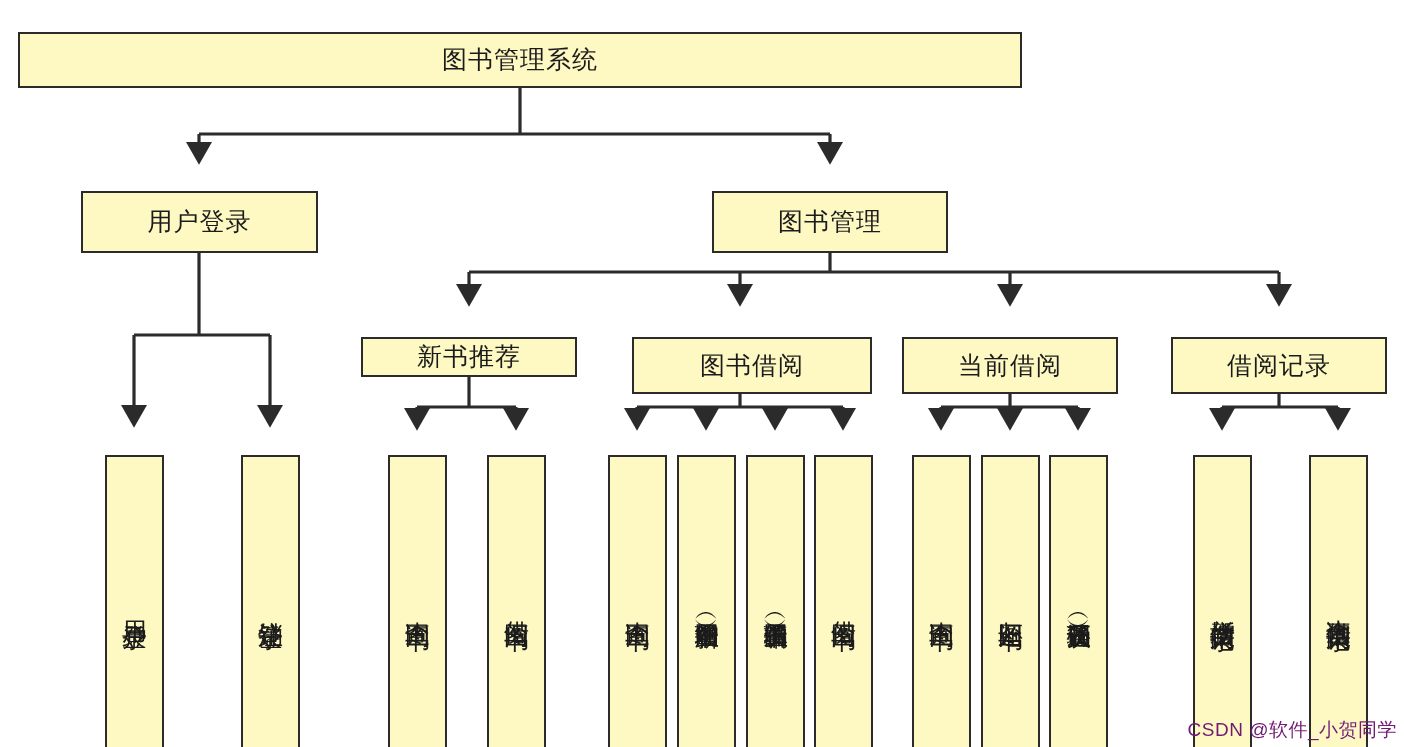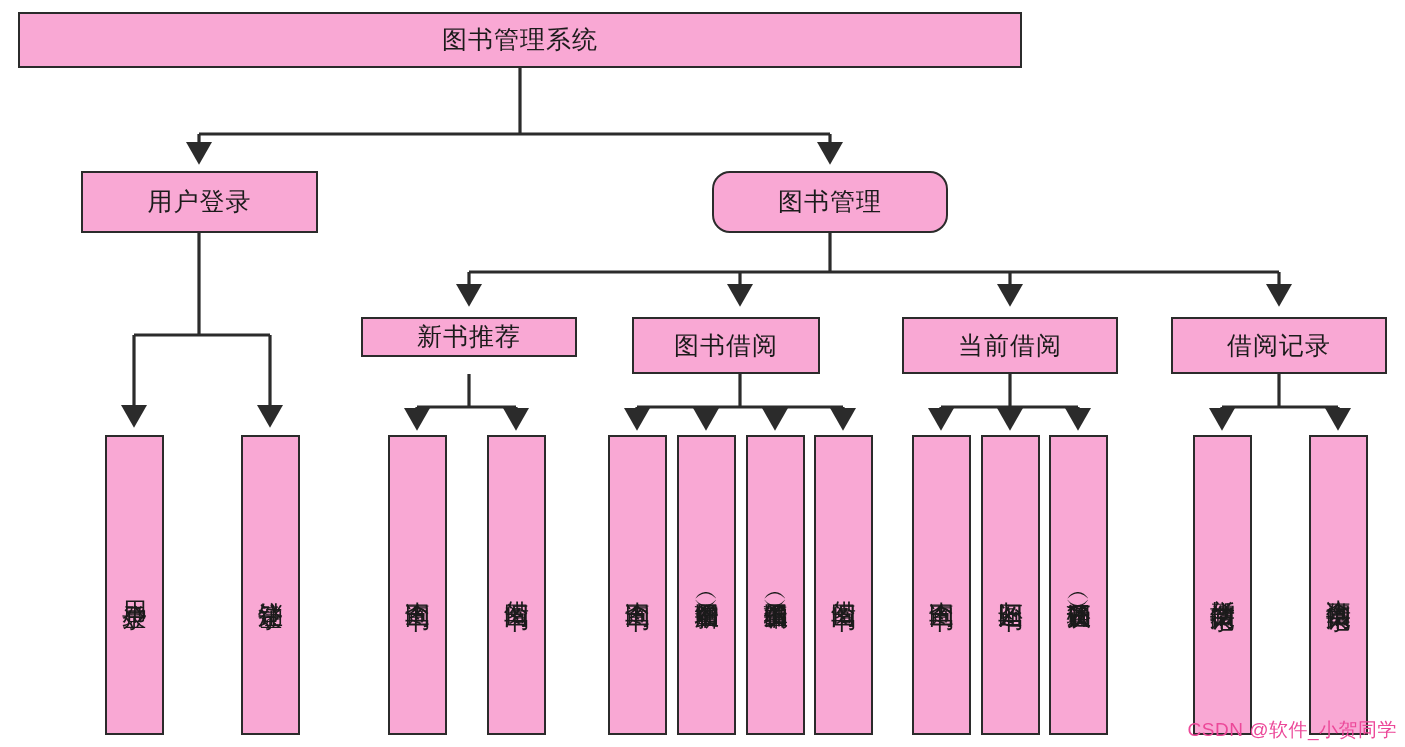--- a/index.html
+++ b/index.html
@@ -29,12 +29,13 @@
   .node {
     position: absolute;
     box-sizing: border-box;
-    background: #f9a8d4;
+    background: #fef9c3;
     border: 2.5px solid #2b2b2b;
     display: flex;
     align-items: center;
     justify-content: center;
     color: #1b1b1b;
+    margin-top: 20px;
   }
   .node.horiz {
     font-size: 25px;

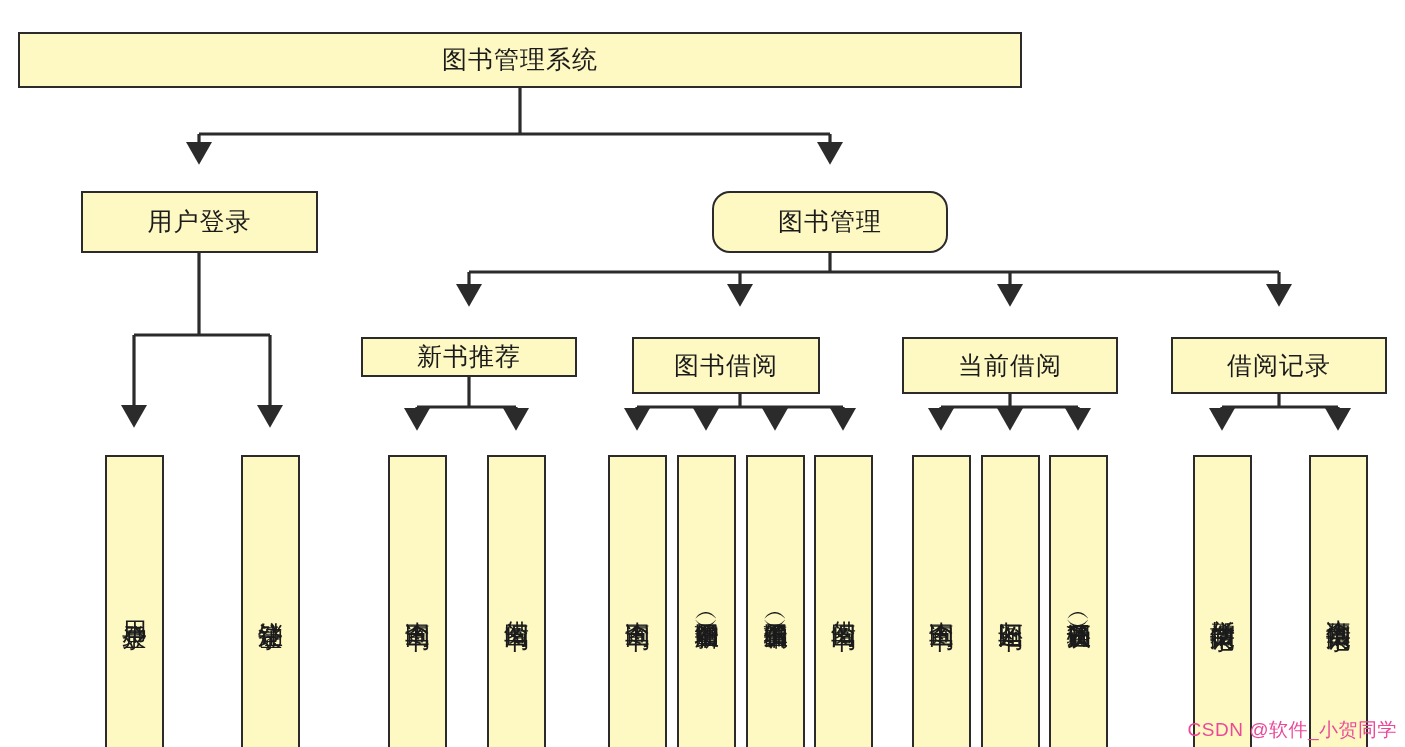--- a/index.html
+++ b/index.html
@@ -136,7 +136,7 @@
 
   <div class="node horiz" style="left:81px; top:171px; width:237px; height:62px;">用户登录</div>
 
-  <div class="node horiz" style="left:712px; top:171px; width:236px; height:62px;border-radius:18px;">图书管理</div>
+  <div class="node horiz" style="left:712px; top:171px; width:236px; height:62px;">图书管理</div>
 
   <div class="node horiz" style="left:361px; top:317px; width:216px; height:40px;">新书推荐</div>
 

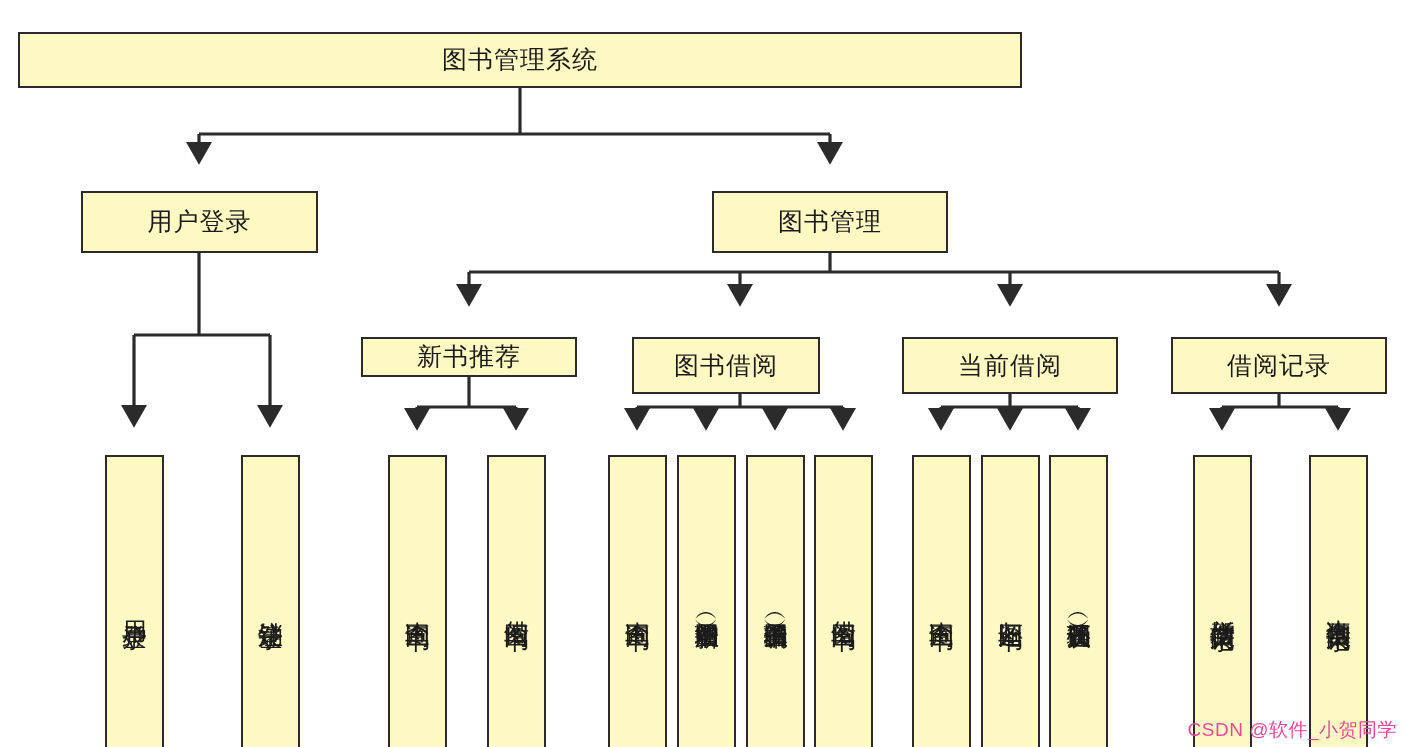--- a/index.html
+++ b/index.html
@@ -140,7 +140,7 @@
 
   <div class="node horiz" style="left:361px; top:317px; width:216px; height:40px;">新书推荐</div>
 
-  <div class="node horiz" style="left:632px; top:317px; width:188px; height:57px;">图书借阅</div>
+  <div class="node horiz" style="left:632px; top:317px; width:240px; height:57px;">图书借阅</div>
 
   <div class="node horiz" style="left:1171px; top:317px; width:216px; height:57px;">借阅记录</div>
 

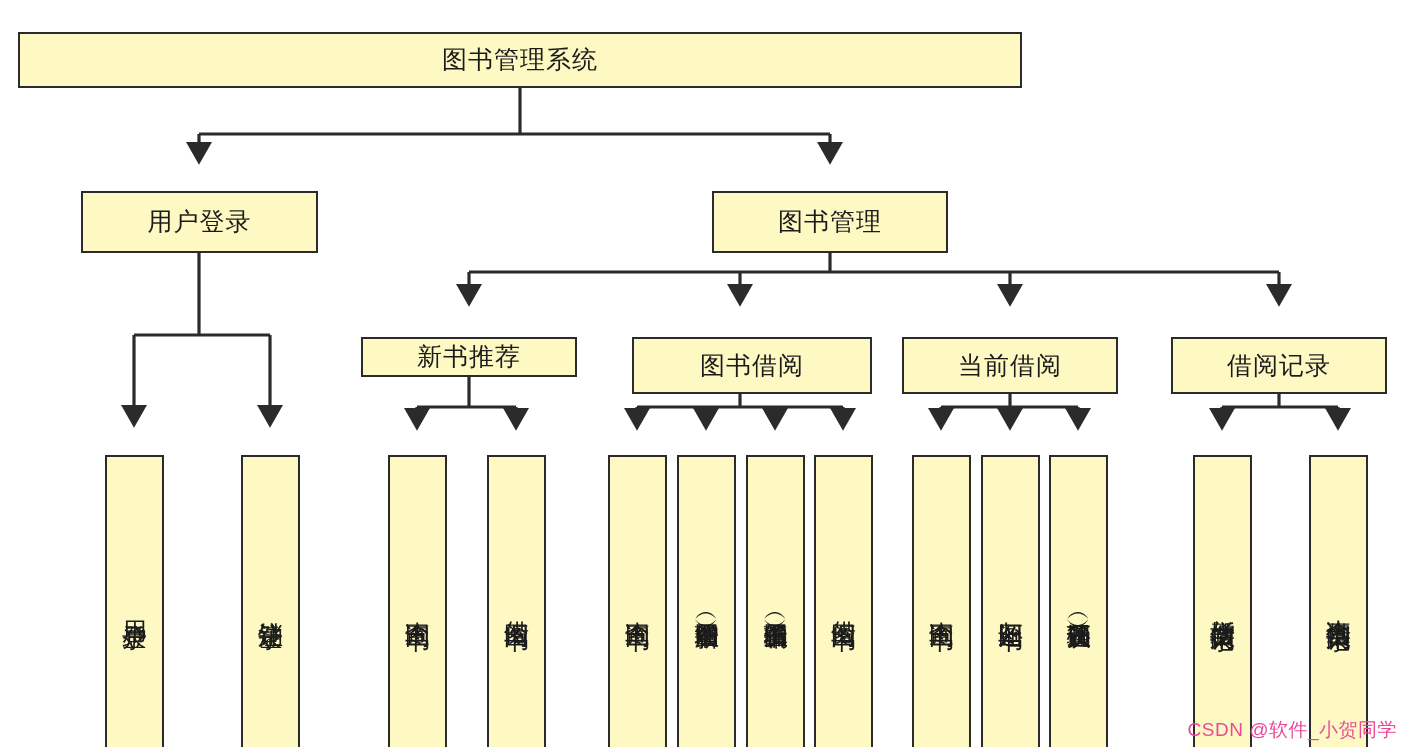--- a/index.html
+++ b/index.html
@@ -71,7 +71,7 @@
     right: 8px;
     bottom: 4px;
     font-size: 19px;
-    color: #ec4899;
+    color: #701a75;
     letter-spacing: 0.5px;
     white-space: nowrap;
     user-select: none;

